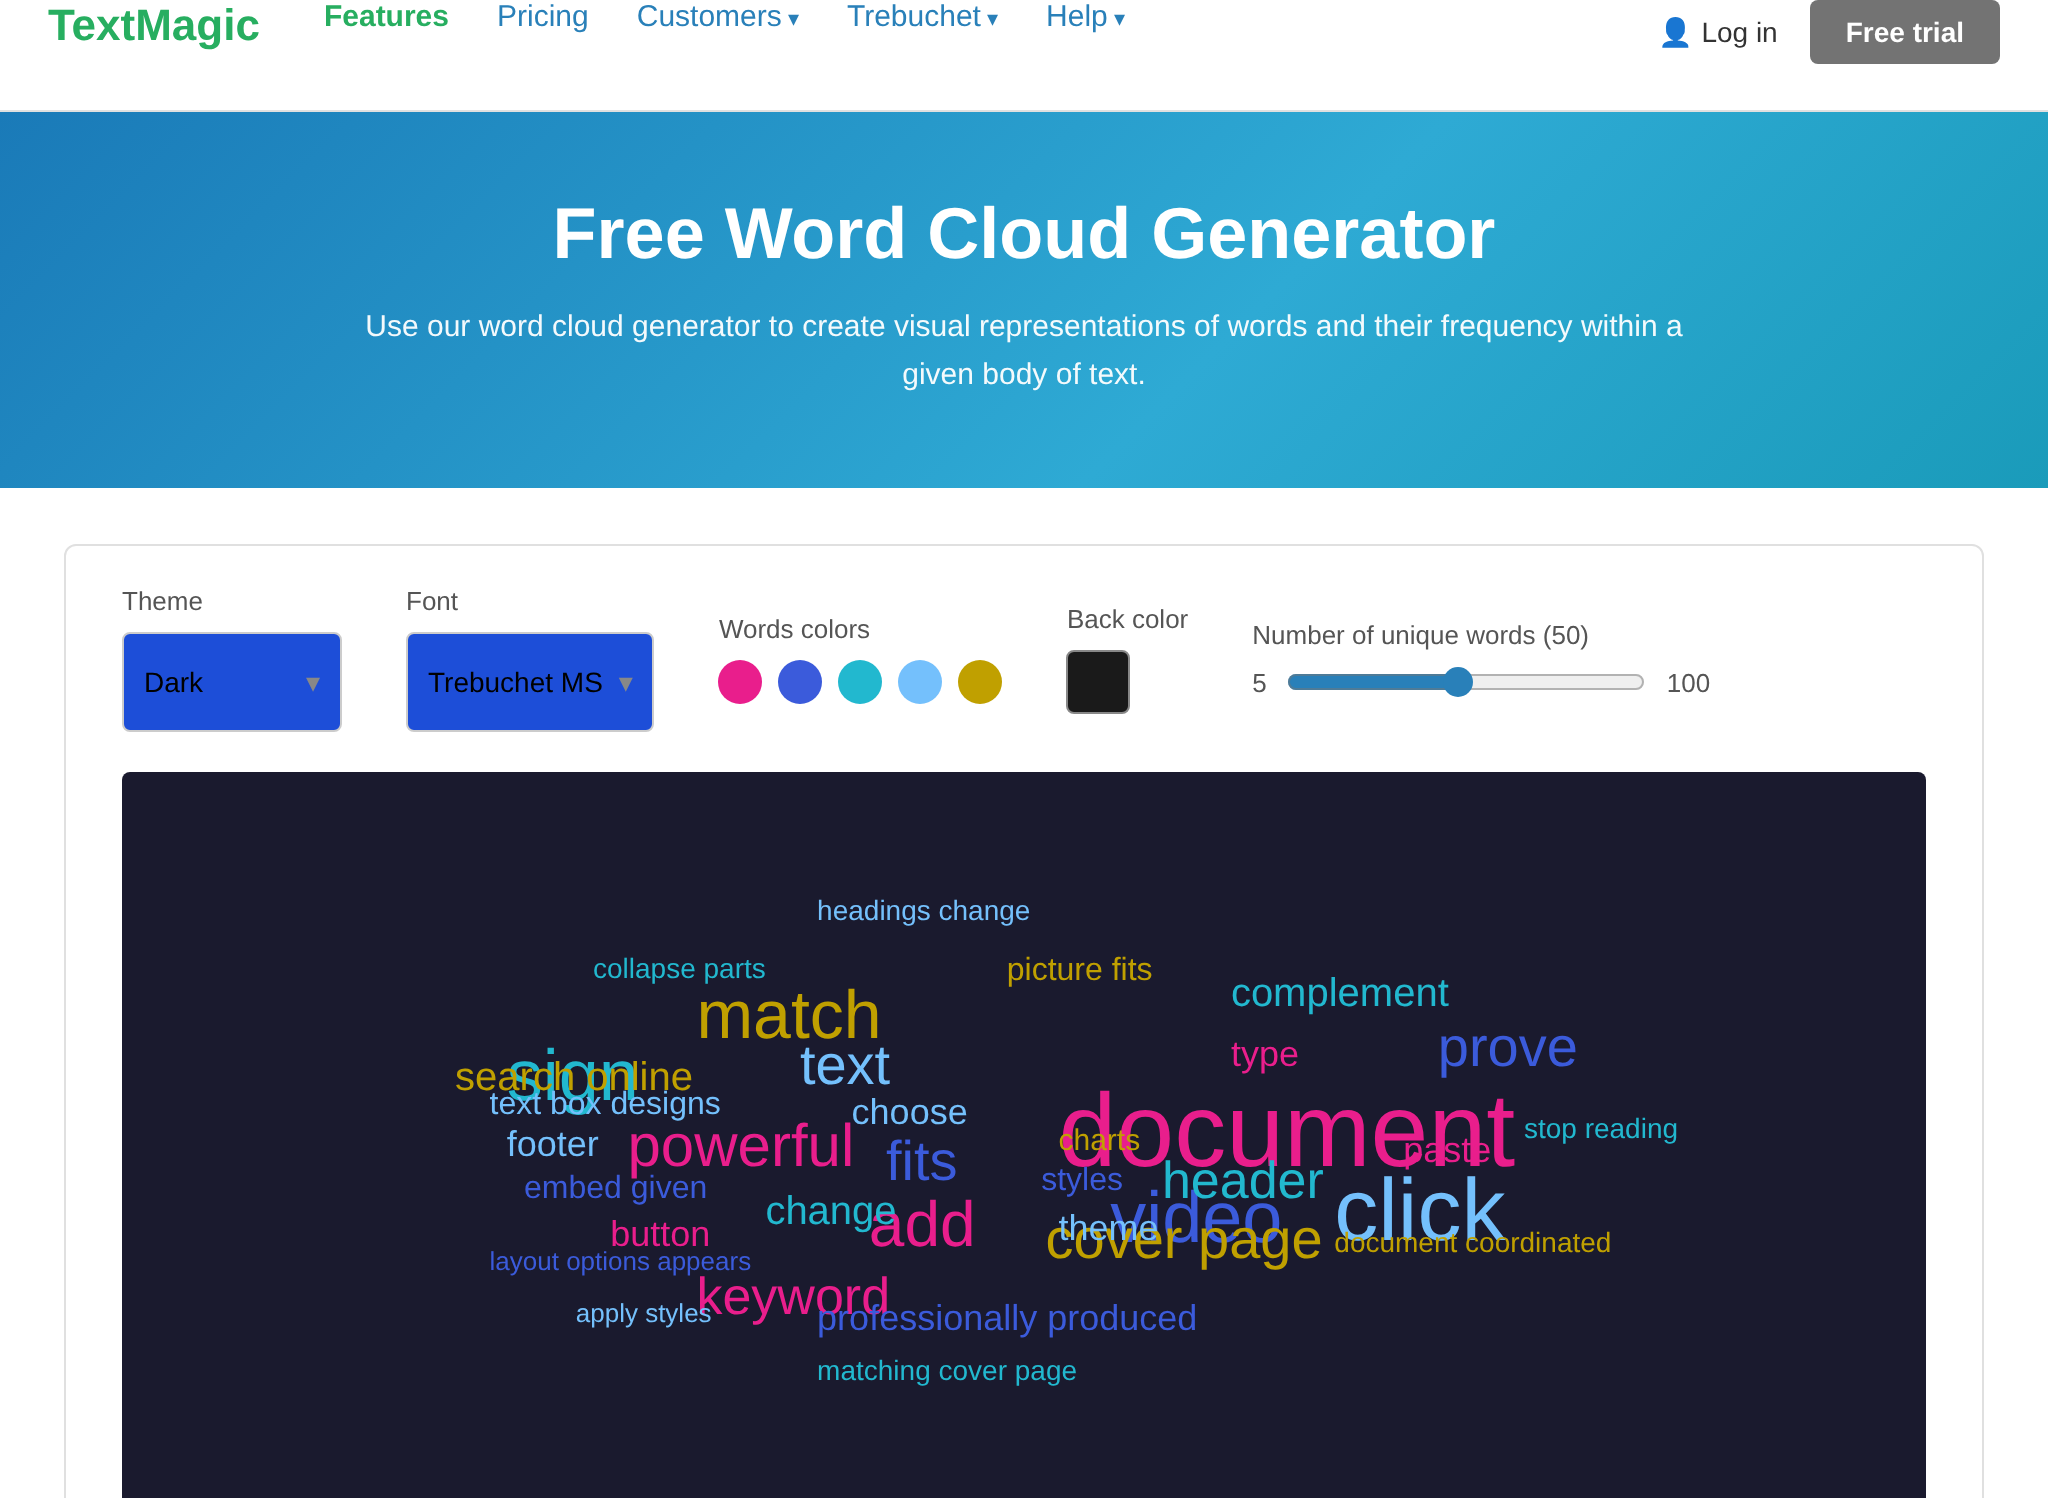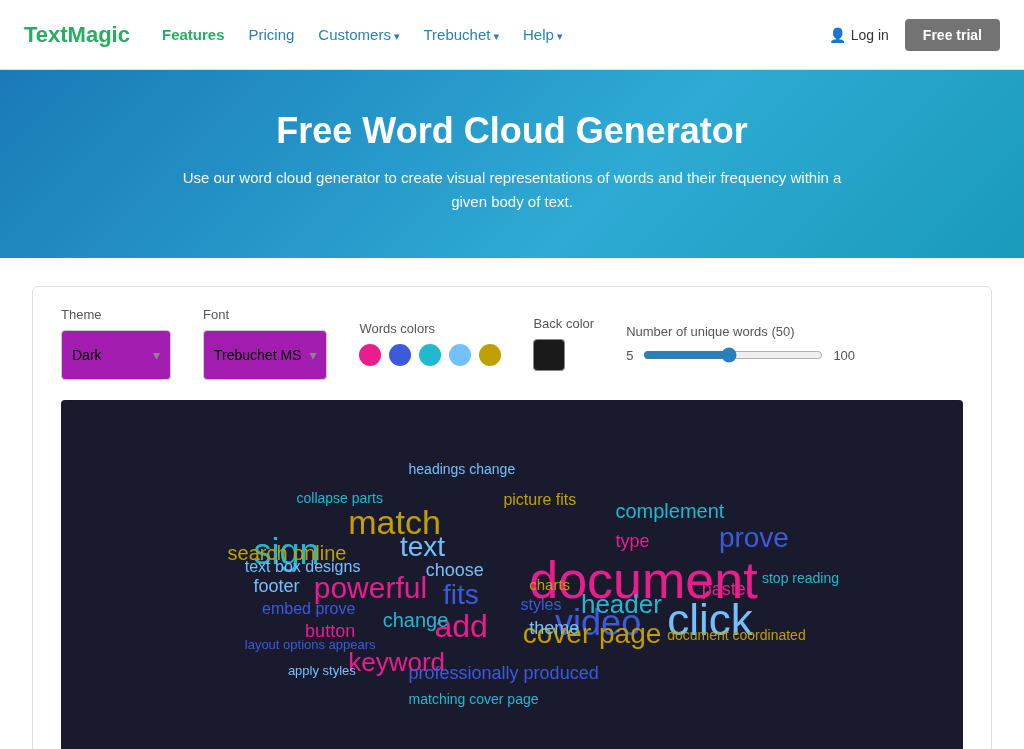--- a/index.html
+++ b/index.html
@@ -8,9 +8,9 @@
     
     nav {
       display: flex;
-      align-items: center;
+      align-items: flex-start;
       padding: 0 24px;
-      height: 70px;
+      height: 56px;
       border-bottom: 1px solid #e0e0e0;
       background: #fff;
     }

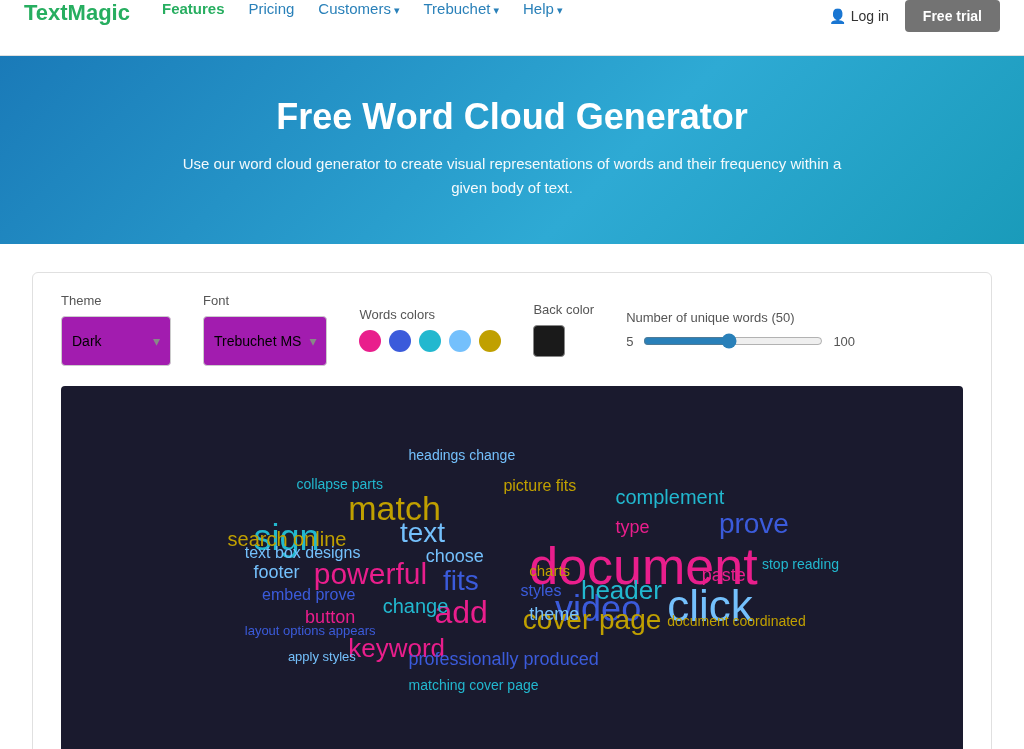--- a/index.html
+++ b/index.html
@@ -108,7 +108,7 @@
       border-radius: 4px;
       padding: 16px 10px;
       font-size: 14px;
-      background: #a21caf;
+      background: #1d4ed8;
       cursor: pointer;
       gap: 8px;
       min-width: 110px;

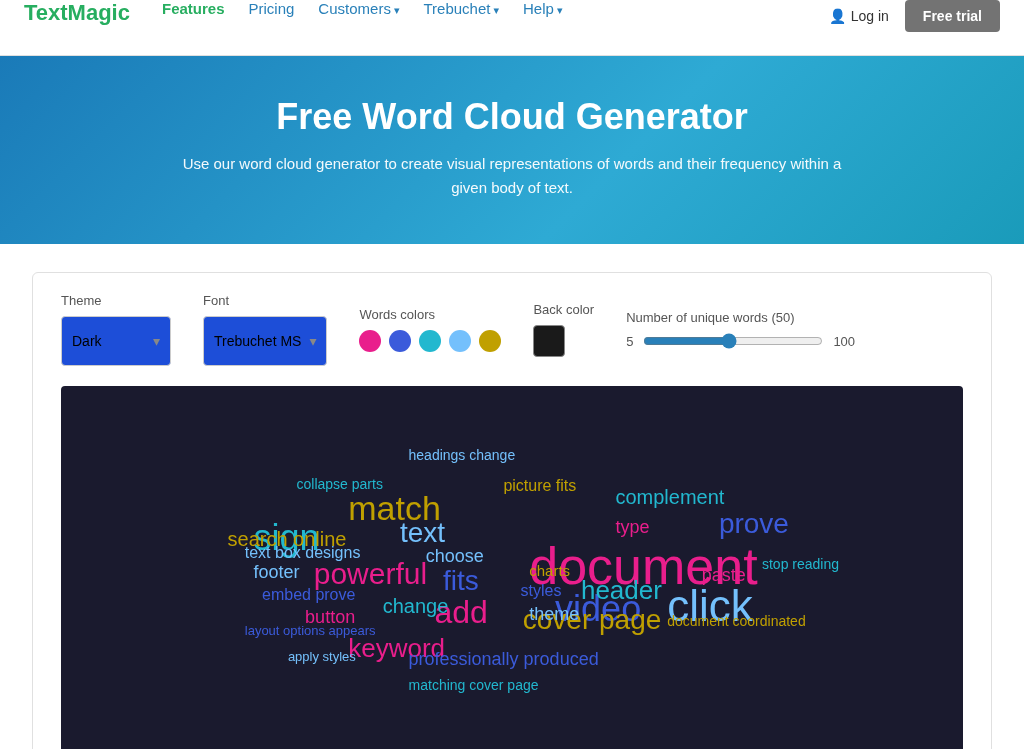--- a/index.html
+++ b/index.html
@@ -263,7 +263,7 @@
         <span class="wc-word" style="font-size: 14px; color: rgb(116, 192, 252); top: 10%; left: 38%;">headings change</span>
         <span class="wc-word" style="font-size: 14px; color: rgb(34, 184, 207); top: 19%; left: 25%;">collapse parts</span>
         <span class="wc-word" style="font-size: 18px; color: rgb(116, 192, 252); top: 46%; left: 20%;">footer</span>
-        <span class="wc-word" style="font-size: 16px; color: rgb(59, 91, 219); top: 53%; left: 21%;">embed prove</span>
+        <span class="wc-word" style="font-size: 16px; color: rgb(59, 91, 219); top: 53%; left: 21%;">embed given</span>
         <span class="wc-word" style="font-size: 18px; color: rgb(233, 30, 140); top: 60%; left: 26%;">button</span>
         <span class="wc-word" style="font-size: 20px; color: rgb(34, 184, 207); top: 56%; left: 35%;">change</span>
         <span class="wc-word" style="font-size: 18px; color: rgb(116, 192, 252); top: 41%; left: 40%;">choose</span>

